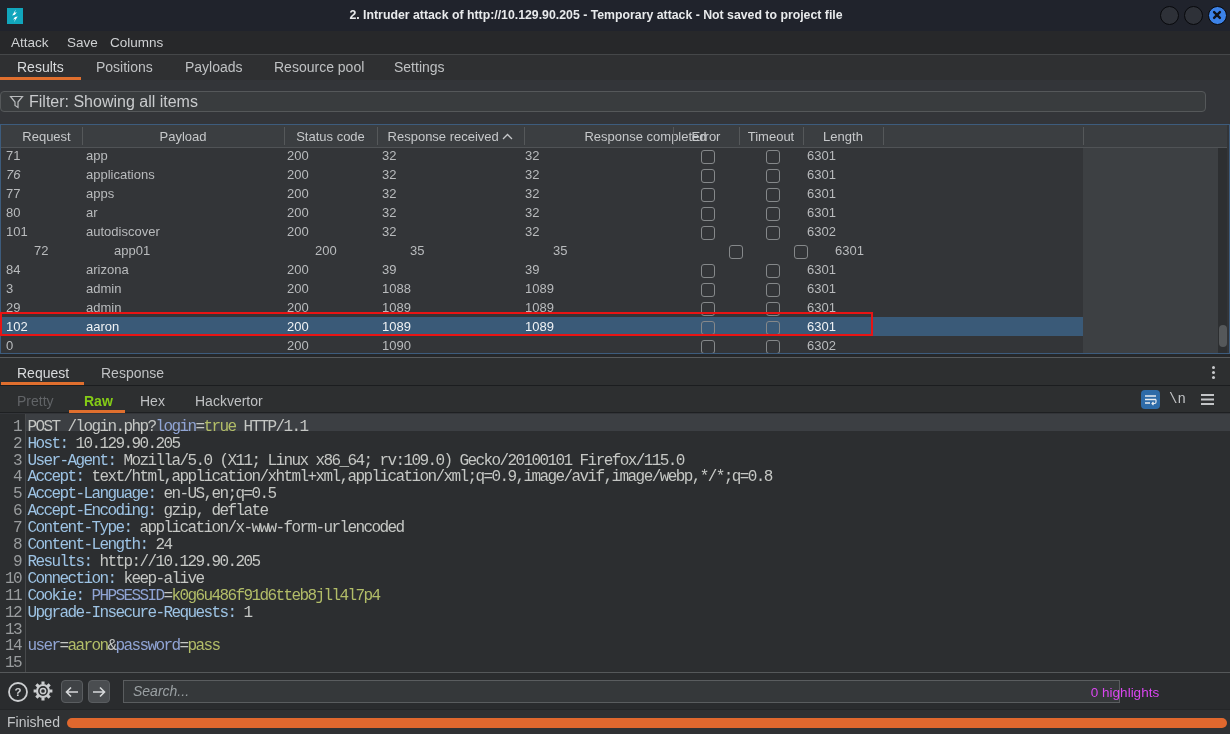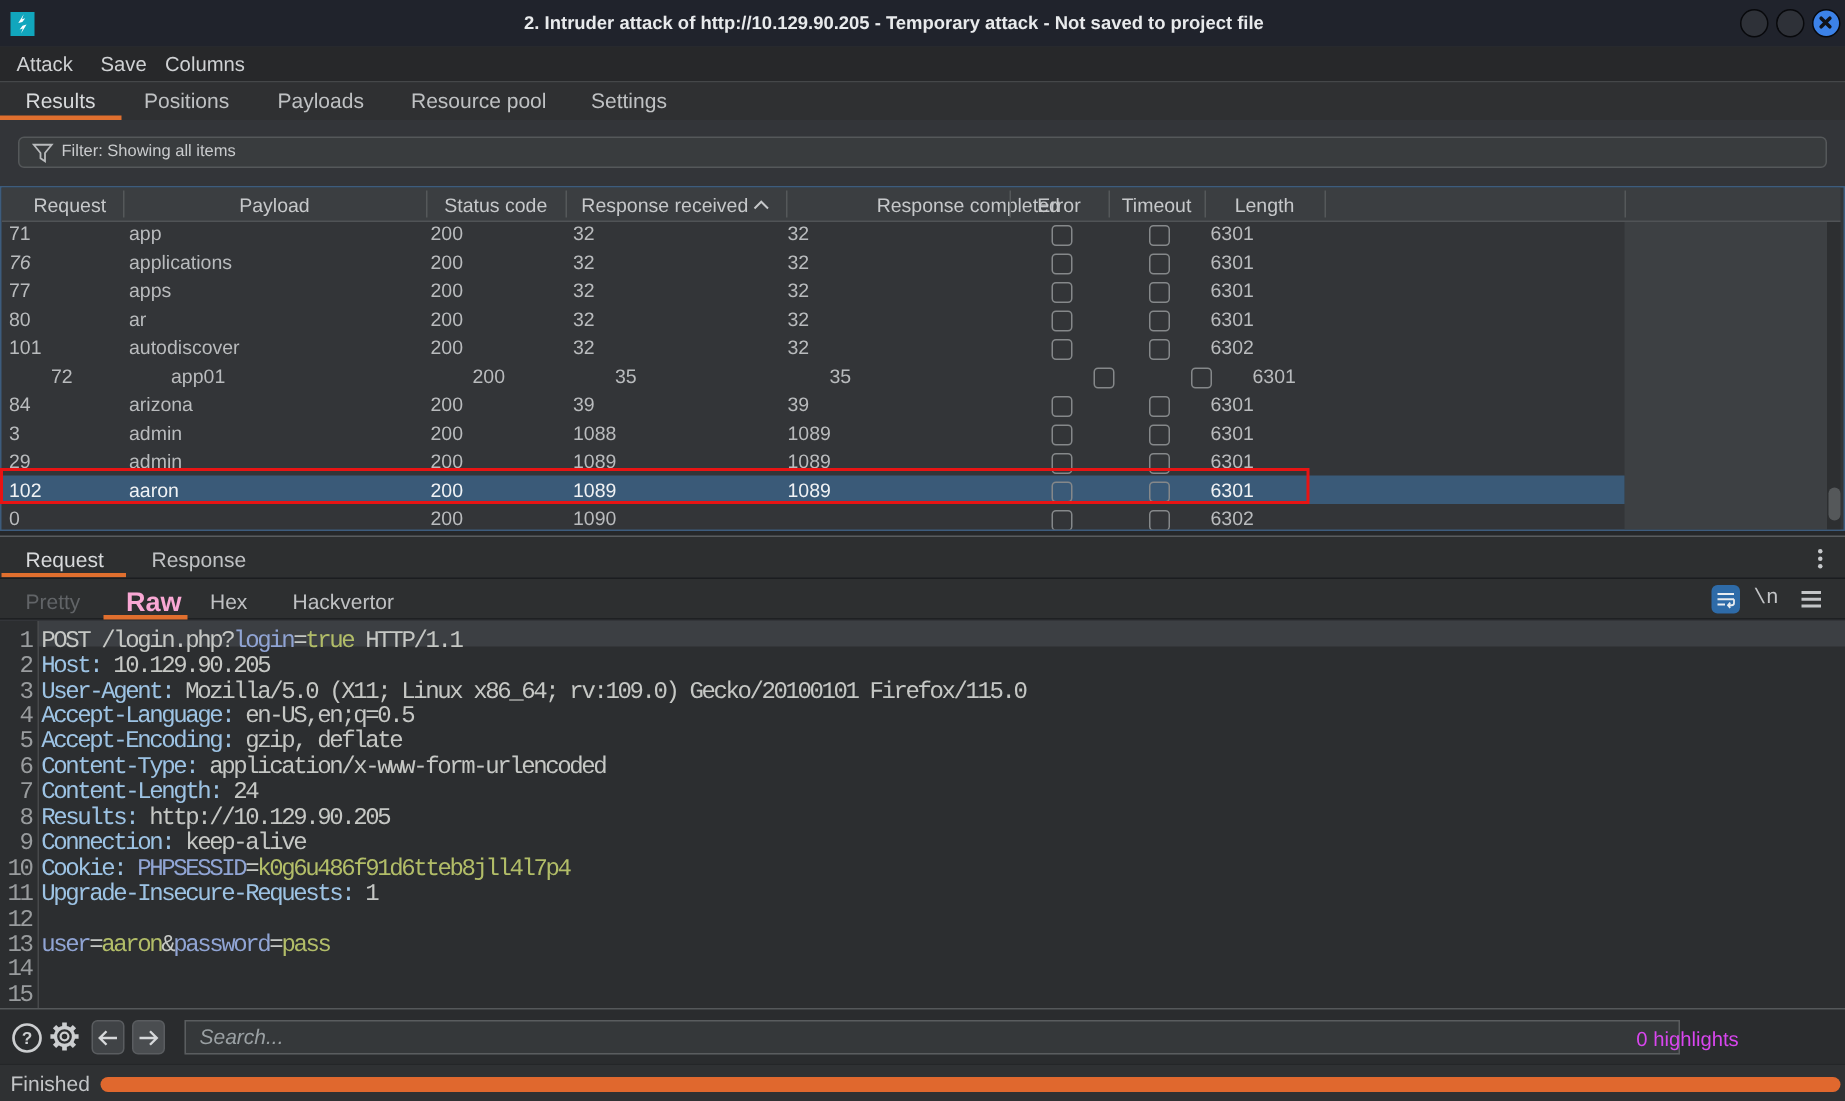--- a/index.html
+++ b/index.html
@@ -20,8 +20,8 @@
   .tab{position:absolute;top:0;height:22px;line-height:22px;color:#bfc1c3;font-size:14px;}
   .tabline{position:absolute;height:3px;background:#e06f2e;}
   
-  #filterbox{left:12px;top:91px;width:1204px;height:19px;background:#393c3e;border:1px solid #55585a;border-radius:4px;
-             color:#c9cbcd;font-size:11px;line-height:19px;}
+  #filterbox{left:0;top:91px;width:1204px;height:19px;background:#393c3e;border:1px solid #55585a;border-radius:4px;
+             color:#c9cbcd;font-size:16px;line-height:19px;}
   
   #tablewrap{left:0;top:124px;width:1228px;height:228px;border:1px solid #3d5c7d;background:#333538;overflow:hidden;}
   #thead{position:absolute;left:0;top:0;width:1226px;height:22px;background:#3b3e41;border-bottom:1px solid #505356;}

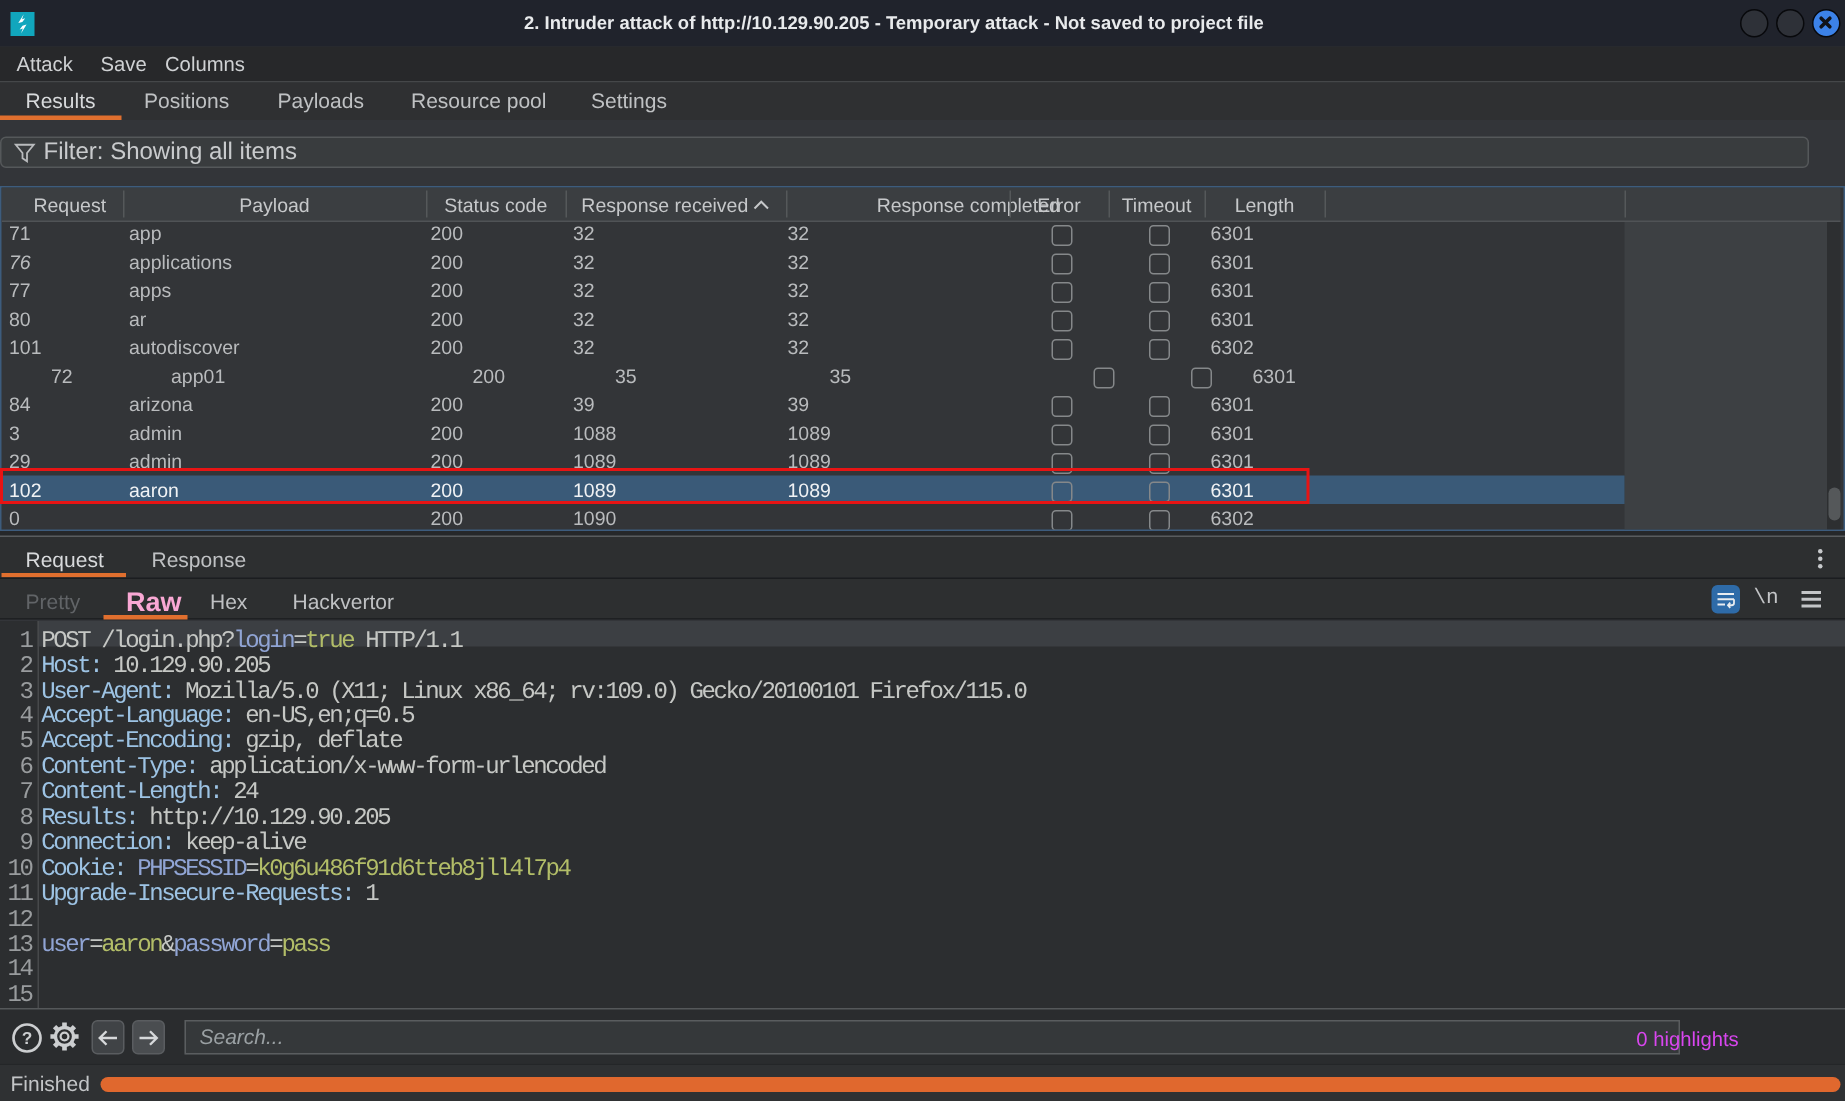--- a/index.html
+++ b/index.html
@@ -253,7 +253,7 @@
   <div class="abs" style="left:1212px;top:366px;width:3px;height:3px;background:#c8cacc;border-radius:50%;box-shadow:0 5px 0 #c8cacc,0 10px 0 #c8cacc;"></div>
   <div id="prettyrow" class="abs"></div>
   <div class="tab2" style="left:17px;top:386.5px;color:#616467;">Pretty</div>
-  <div class="tab2" style="left:84px;top:386.5px;color:#f9a8d4;font-weight:bold;font-size:18px;">Raw</div>
+  <div class="tab2" style="left:84px;top:386.5px;color:#84cc16;font-weight:bold;font-size:14px;">Raw</div>
   <div class="tab2" style="left:140px;top:386.5px;">Hex</div>
   <div class="tab2" style="left:195px;top:386.5px;">Hackvertor</div>
   <div class="tabline" style="left:69px;top:409.5px;width:56px;height:3px;"></div>

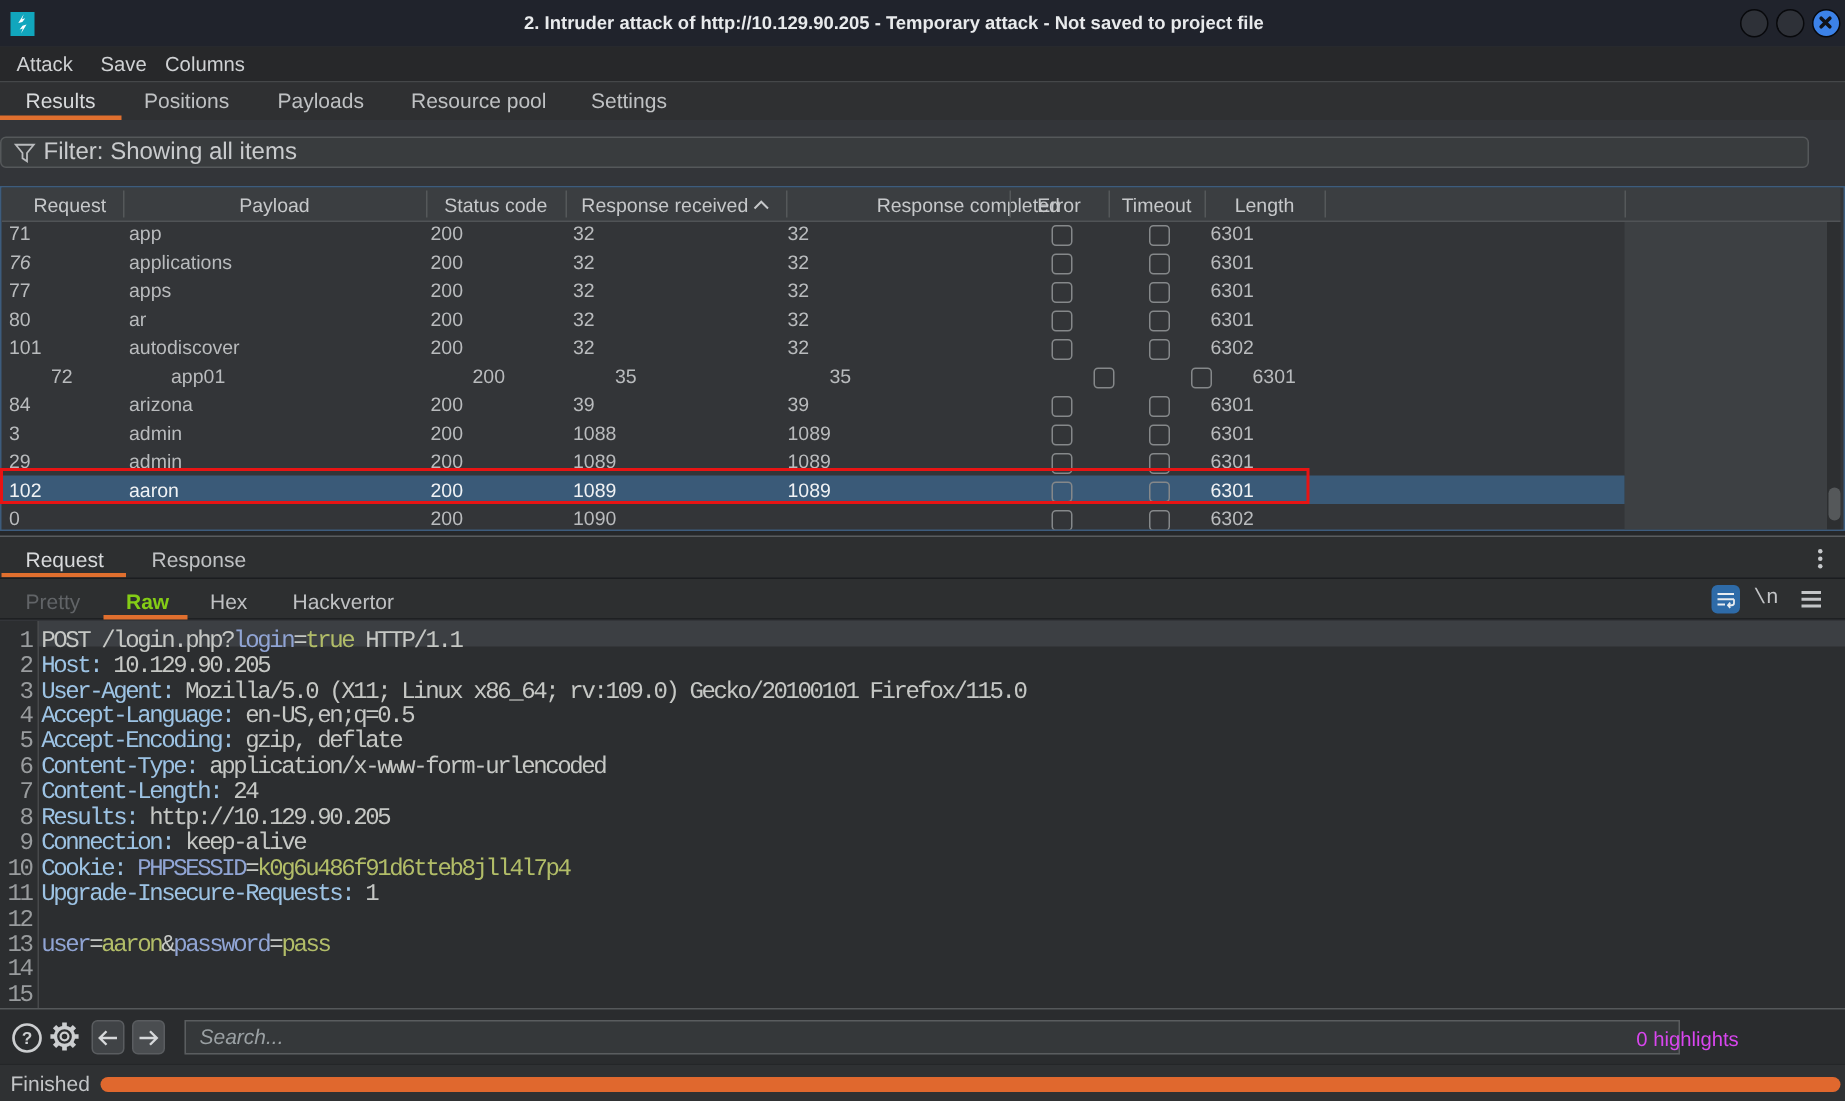--- a/index.html
+++ b/index.html
@@ -290,6 +290,7 @@
       <div class="cl">POST /login.php?<span class="pn">login</span>=<span class="pv">true</span> HTTP/1.1</div>
       <div class="cl"><span class="hn">Host:</span> 10.129.90.205</div>
       <div class="cl"><span class="hn">User-Agent:</span> Mozilla/5.0 (X11; Linux x86_64; rv:109.0) Gecko/20100101 Firefox/115.0</div>
+      <div class="cl"><span class="hn">Accept:</span> text/html,application/xhtml+xml,application/xml;q=0.9,image/avif,image/webp,*/*;q=0.8</div>
       <div class="cl"><span class="hn">Accept-Language:</span> en-US,en;q=0.5</div>
       <div class="cl"><span class="hn">Accept-Encoding:</span> gzip, deflate</div>
       <div class="cl"><span class="hn">Content-Type:</span> application/x-www-form-urlencoded</div>

